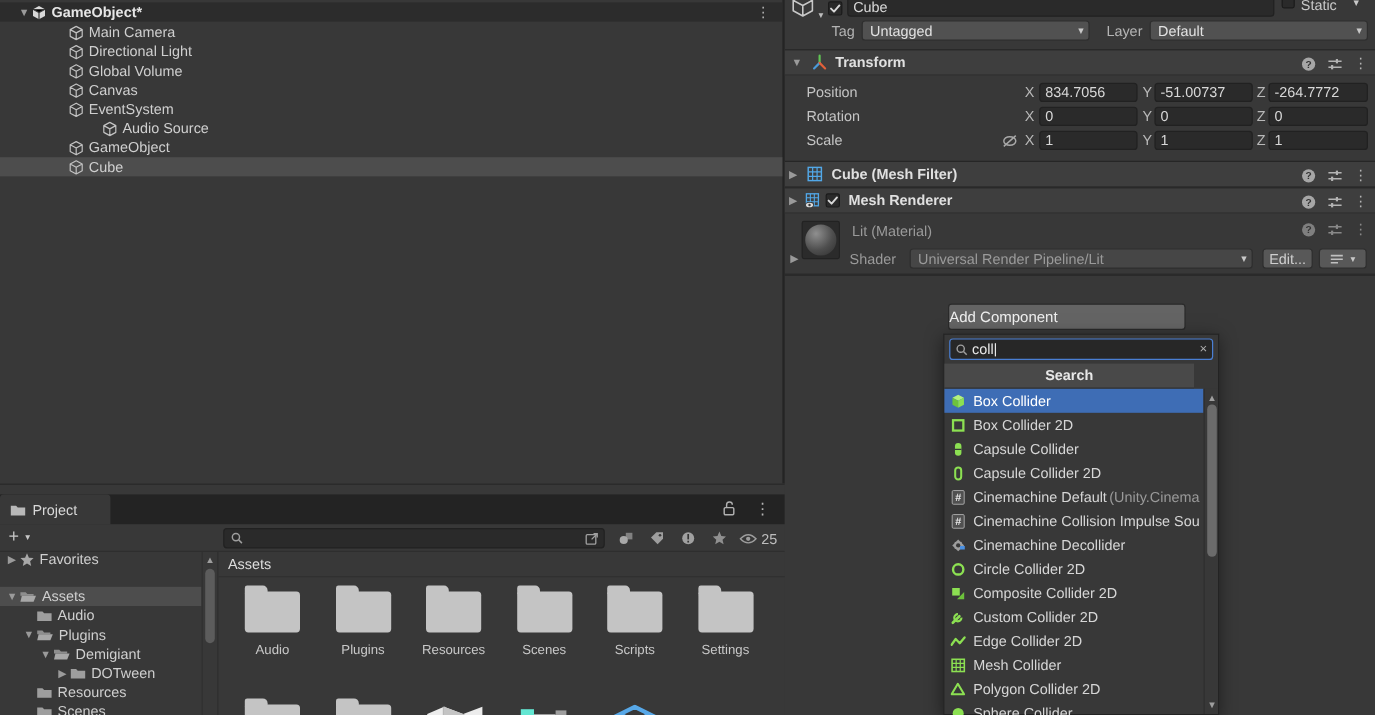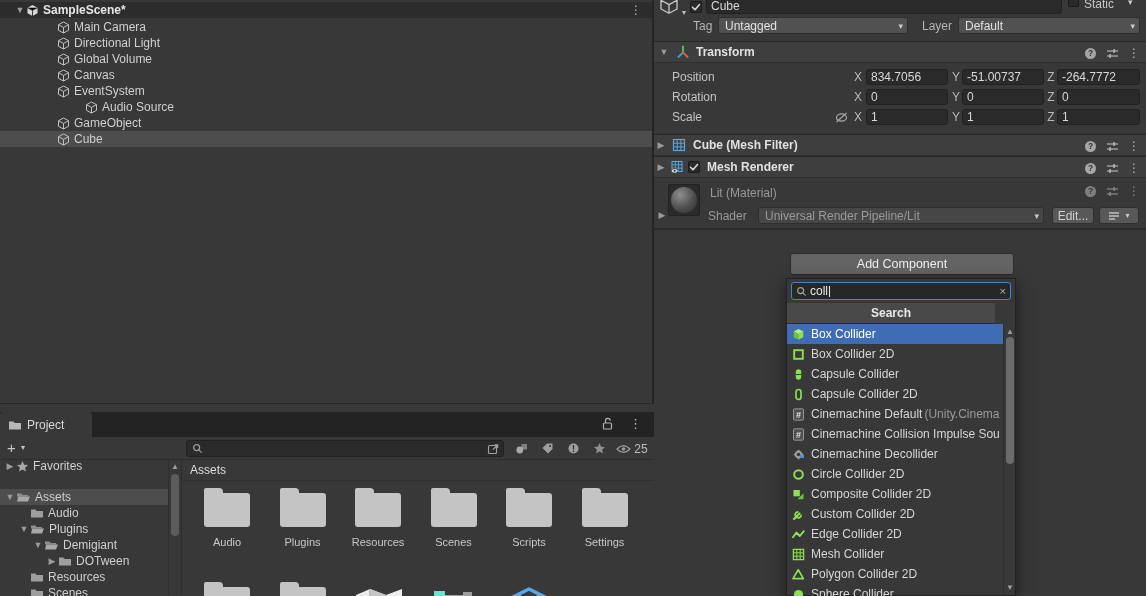--- a/index.html
+++ b/index.html
@@ -85,7 +85,7 @@
             <path d="M1.5 3.7 6.5 6.4 11.5 3.7 M6.5 6.4 6.5 12" stroke="#383838" stroke-width="1"></path>
           </svg>
         </span>
-      <span class="lbl">SampleScene*</span>
+      <span class="lbl">GameObject*</span>
       <span class="glyph" style="position:absolute;right:10px;font-size:12px">⋮</span>
     </div>
     <div id="hier-items">

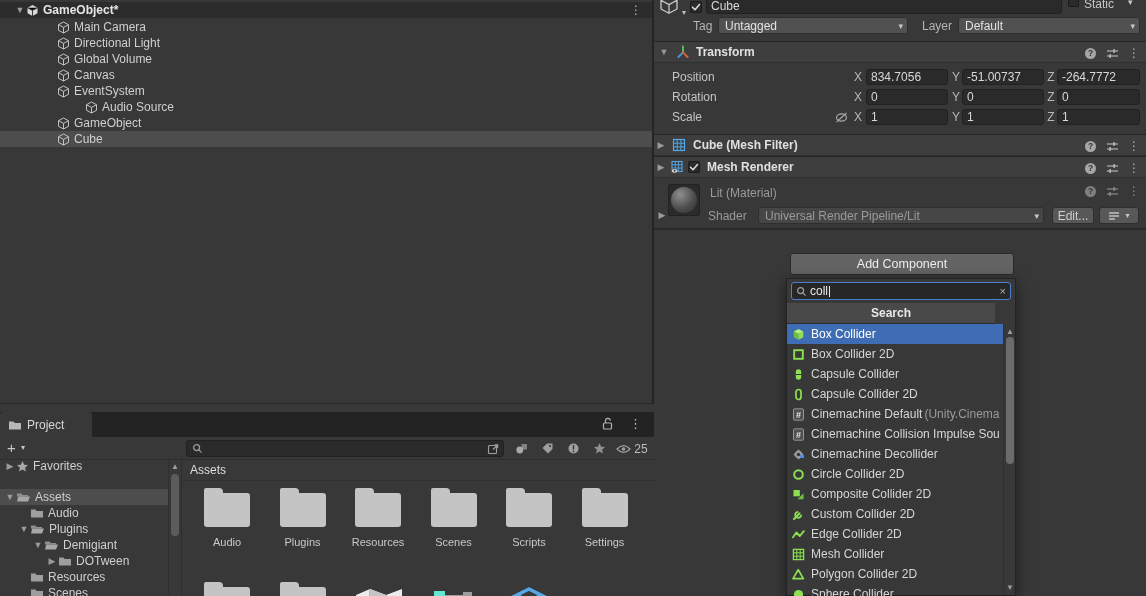--- a/index.html
+++ b/index.html
@@ -56,7 +56,7 @@
   .glyph { color:#b4b4b4; }
   .axis-lbl { color:#b8b8b8; width:10px; text-align:center; }
   .btn { background:#585858; border:1px solid #2e2e2e; border-radius:3px; color:#cfcfcf; display:flex; align-items:center; justify-content:center;text-align:center; }
-  #add-comp-btn { left:136px; top:253px; width:224px; height:22px; background:#646464; border:1px solid #2a2a2a; border-radius:3px; color:#efefef; display:flex; align-items:center; justify-content:center; font-size:12.5px; }
+  #add-comp-btn { left:136px; top:253px; width:198px; height:22px; background:#646464; border:1px solid #2a2a2a; border-radius:3px; color:#efefef; display:flex; align-items:center; font-size:12.5px; }
 
   
   #popup { left:786px; top:278px; width:230px; height:318px; background:#383838; border:1px solid #232323; box-shadow:0 4px 14px rgba(0,0,0,.5); }

